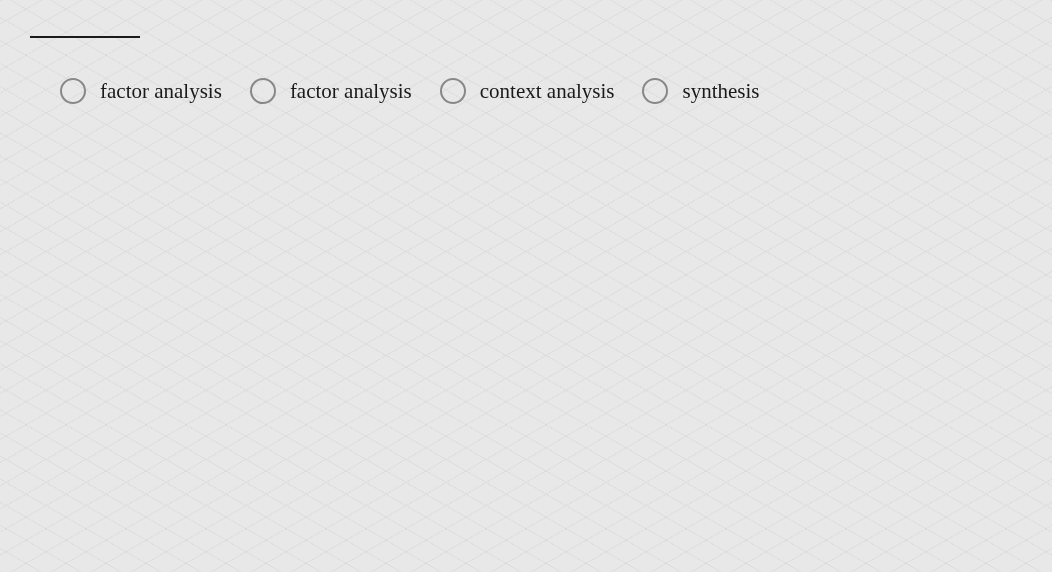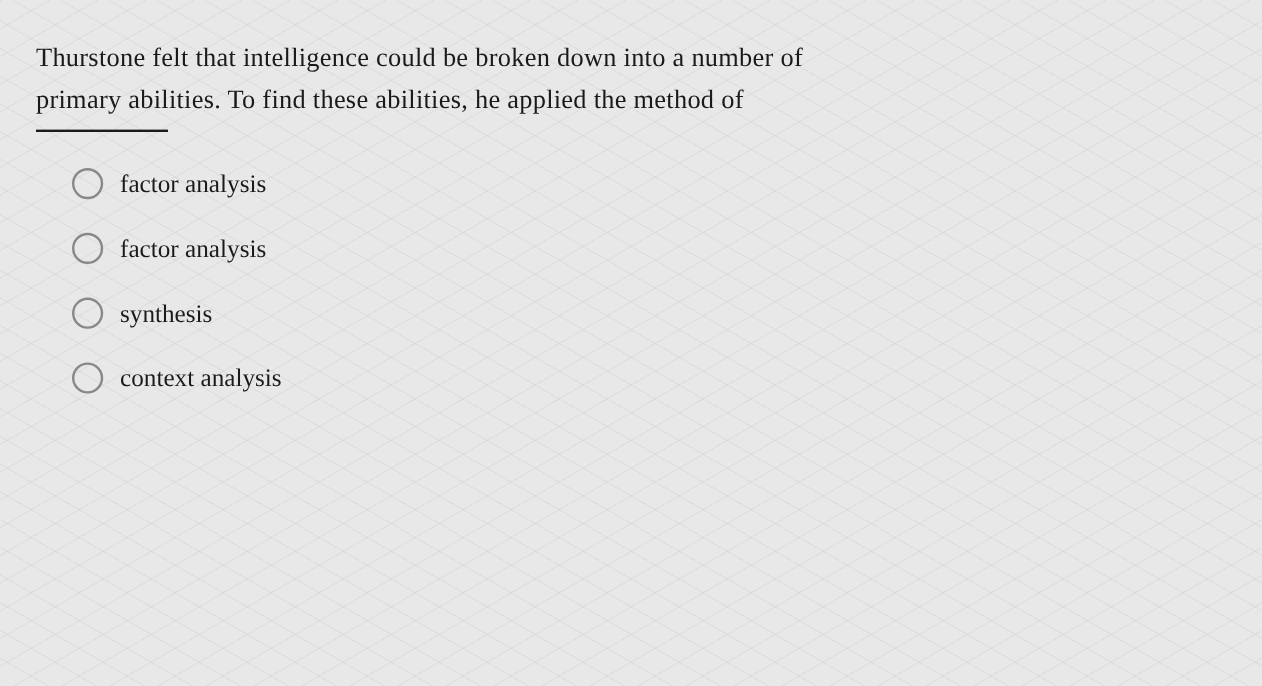--- a/index.html
+++ b/index.html
@@ -89,11 +89,6 @@
 <body>
 
 <div>
-  <div class="question-text">
-    <span>Thurstone felt that intelligence could be broken down into a number of</span>
-    <br>
-    <span>primary abilities. To find these abilities, he applied the method of</span>
-  </div>
   <div class="blank-line"></div>
 </div>
 

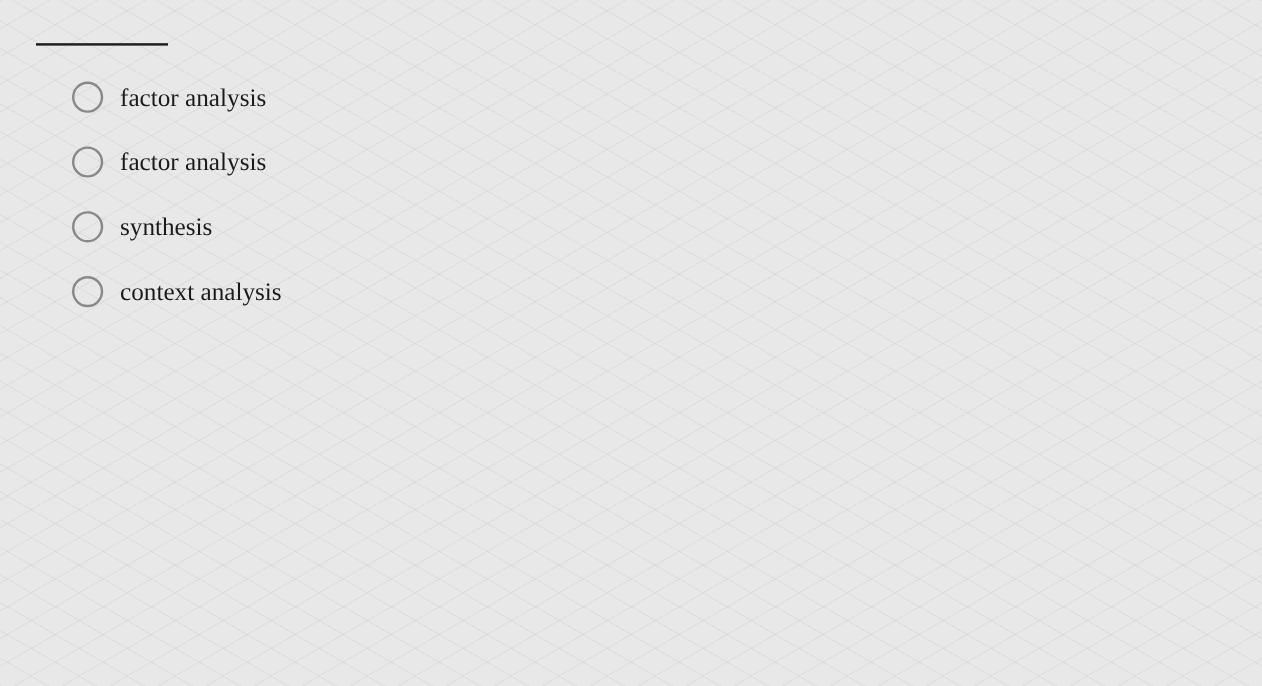--- a/index.html
+++ b/index.html
@@ -53,9 +53,9 @@
 
     .options-container {
       display: flex;
-      flex-direction: column;
+      flex-direction: row;
       gap: 28px;
-      margin-top: 0;
+      margin-top: 10px;
       padding-left: 30px;
     }
 

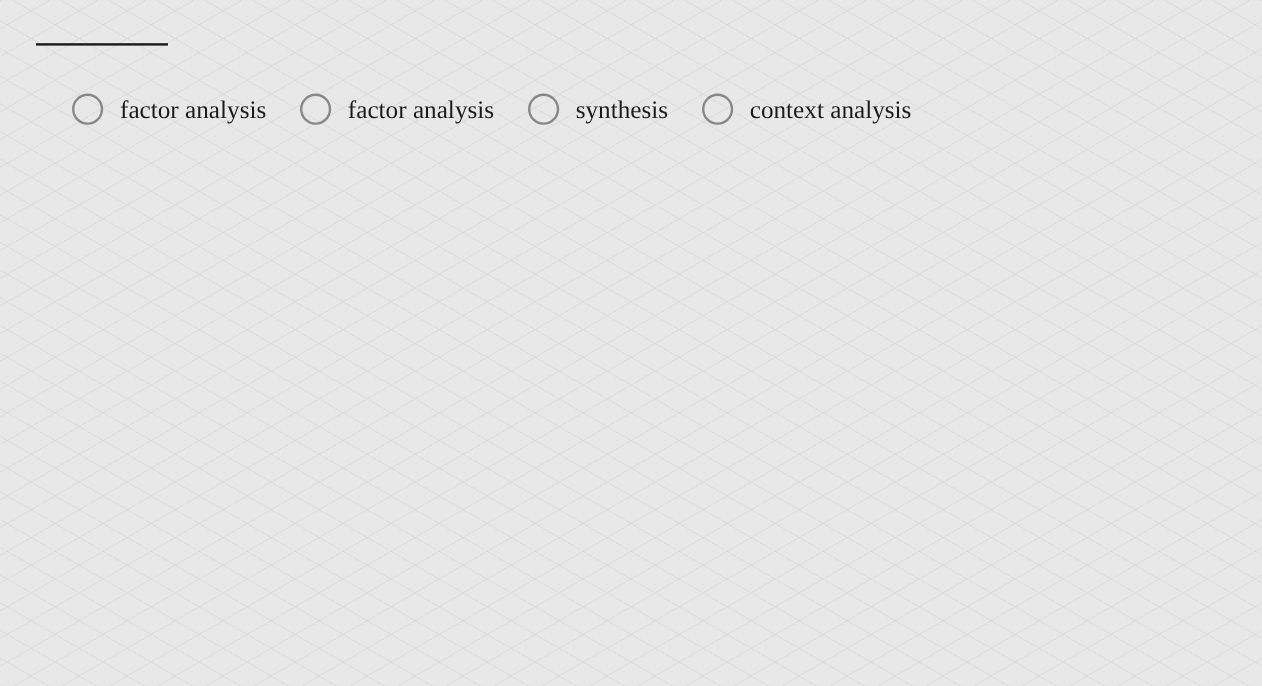--- a/index.html
+++ b/index.html
@@ -103,11 +103,11 @@
     </div>
     <div class="option-item">
       <div class="radio-circle"></div>
-      <span class="option-label">synthesis</span>
+      <span class="option-label">context analysis</span>
     </div>
     <div class="option-item">
       <div class="radio-circle"></div>
-      <span class="option-label">context analysis</span>
+      <span class="option-label">synthesis</span>
     </div>
   </div>
 

